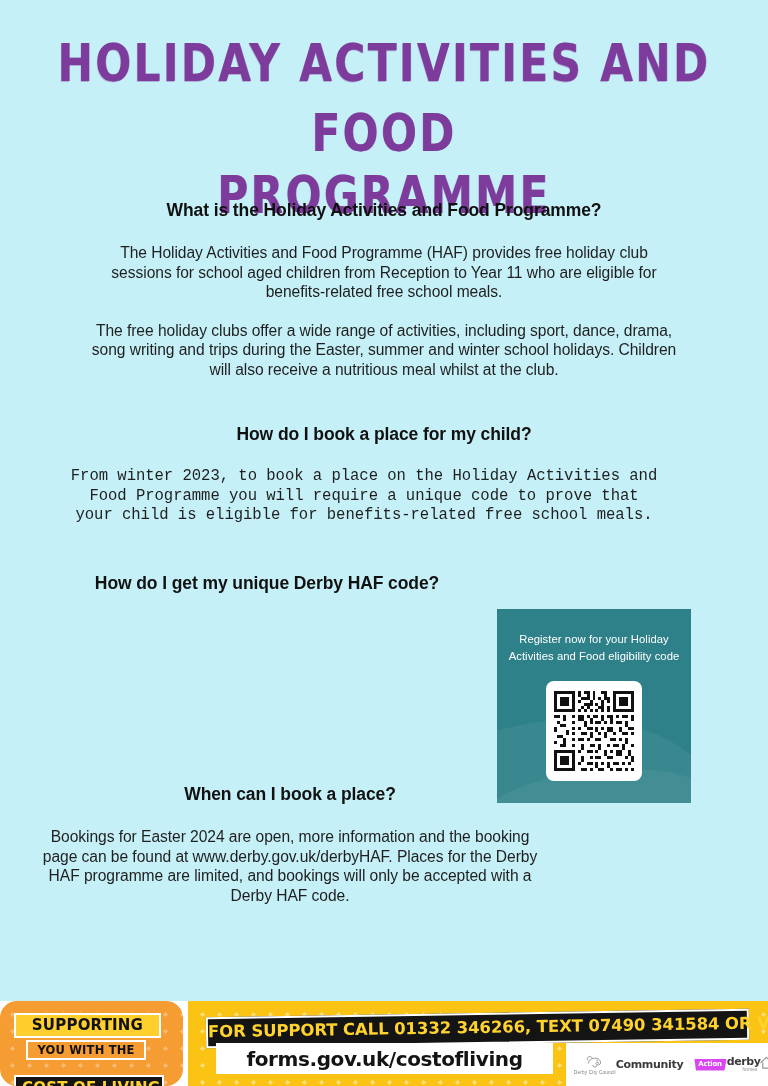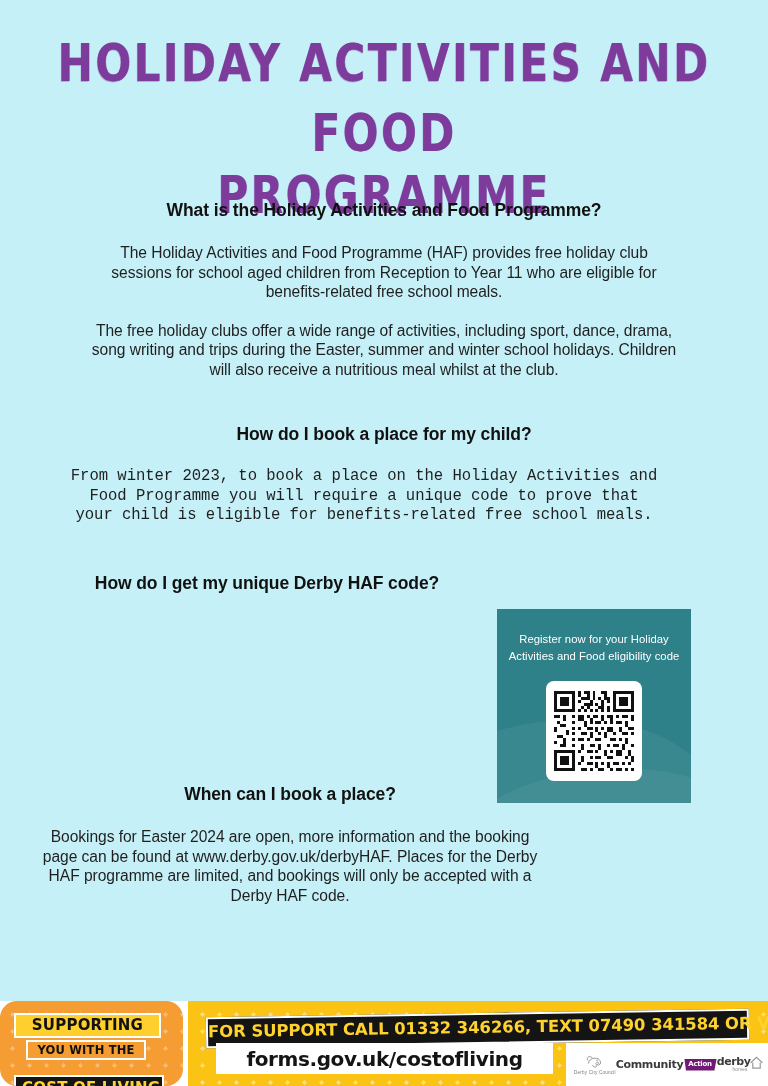--- a/index.html
+++ b/index.html
@@ -288,14 +288,14 @@
     letter-spacing: -0.3px;
   }
   .logo-ca .ca-badge {
-    background: #701a75;
+    background: #d946ef;
     color: #ffffff;
     font-family: "DejaVu Sans", sans-serif;
     font-weight: bold;
     font-size: 7px;
     letter-spacing: -0.3px;
     padding: 2px 5px 3px 4px;
-    margin-left: 1px;
+    margin-left: 11px;
     clip-path: polygon(0 0, 100% 0, 93% 100%, 5% 100%);
   }
   .logo-dh .dh-word {

